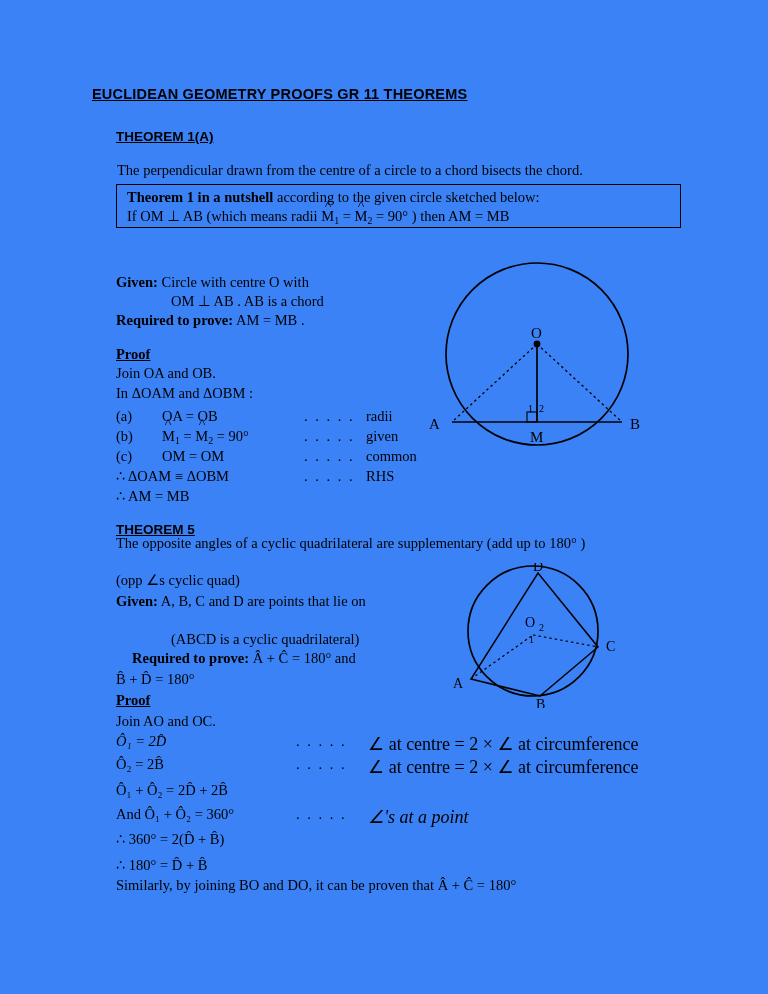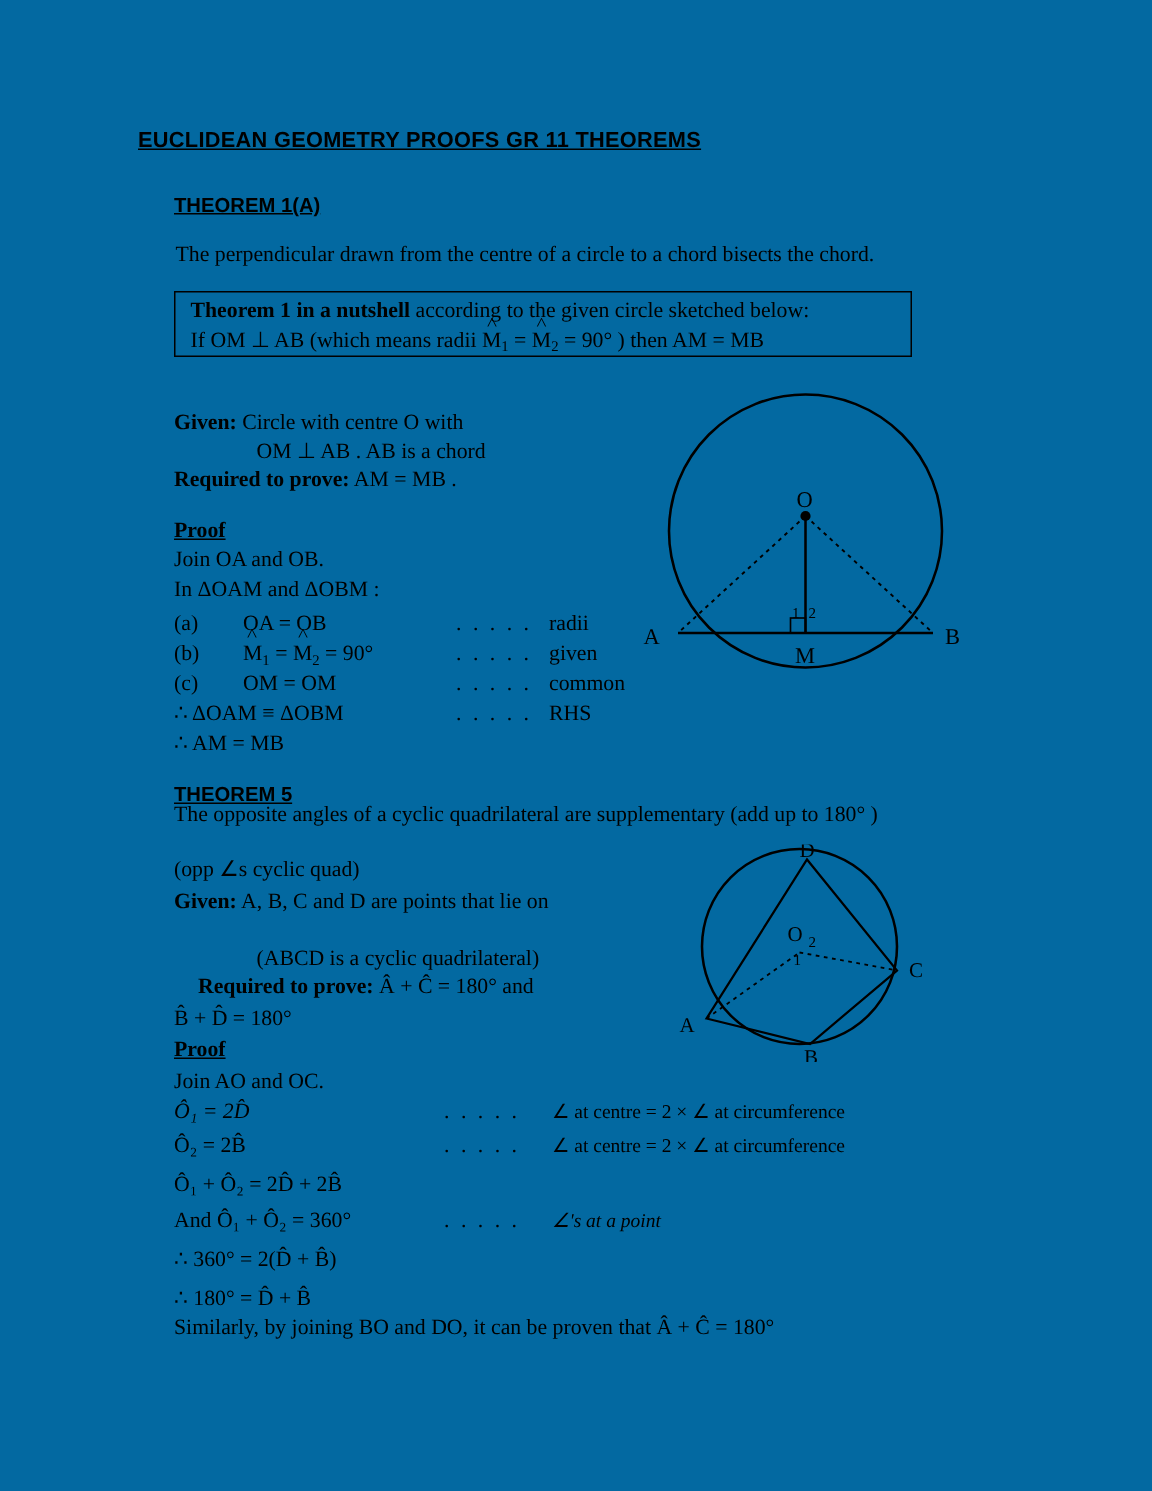--- a/index.html
+++ b/index.html
@@ -20,7 +20,7 @@
     left: 0; top: 0;
     width: 768px;
     height: 994px;
-    background: #0369a1;
+    background: #3b82f6;
   }
   .doc-title {
     position: absolute;

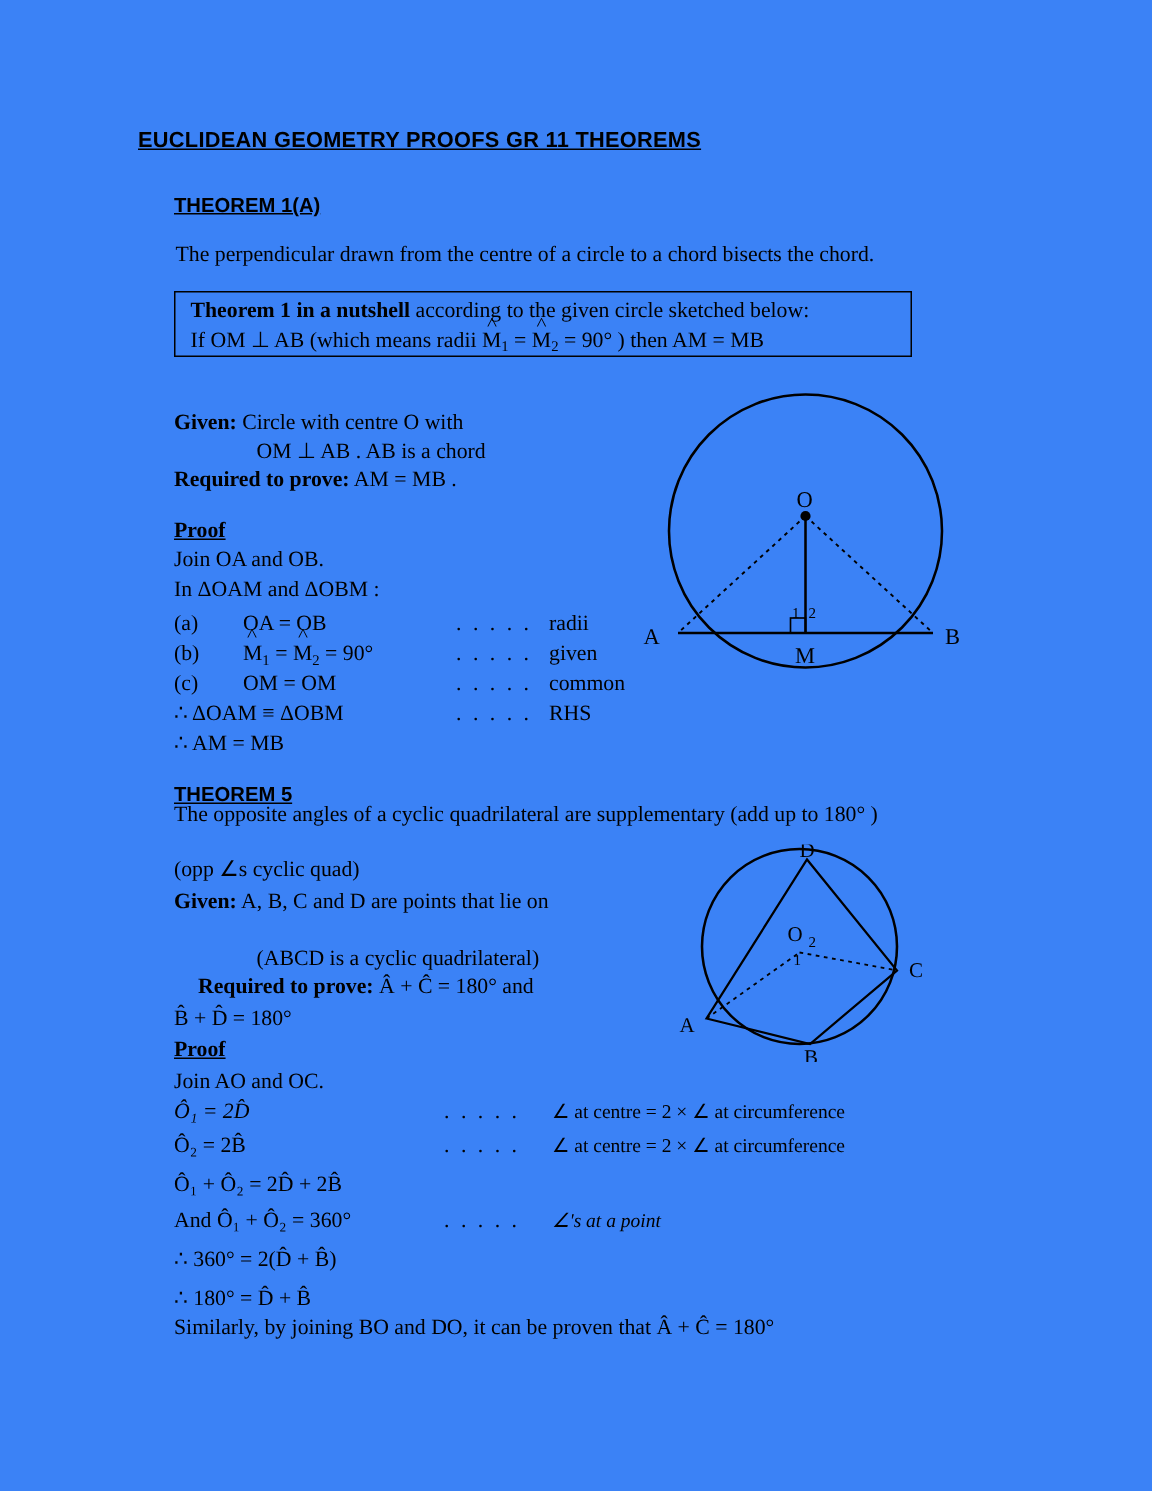--- a/index.html
+++ b/index.html
@@ -50,8 +50,8 @@
   .nutshell-box {
     position: absolute;
     left: 116px;
-    top: 194px;
-    width: 492px;
+    top: 184px;
+    width: 565px;
     height: 44px;
     border: 1.6px solid #000;
     box-sizing: border-box;

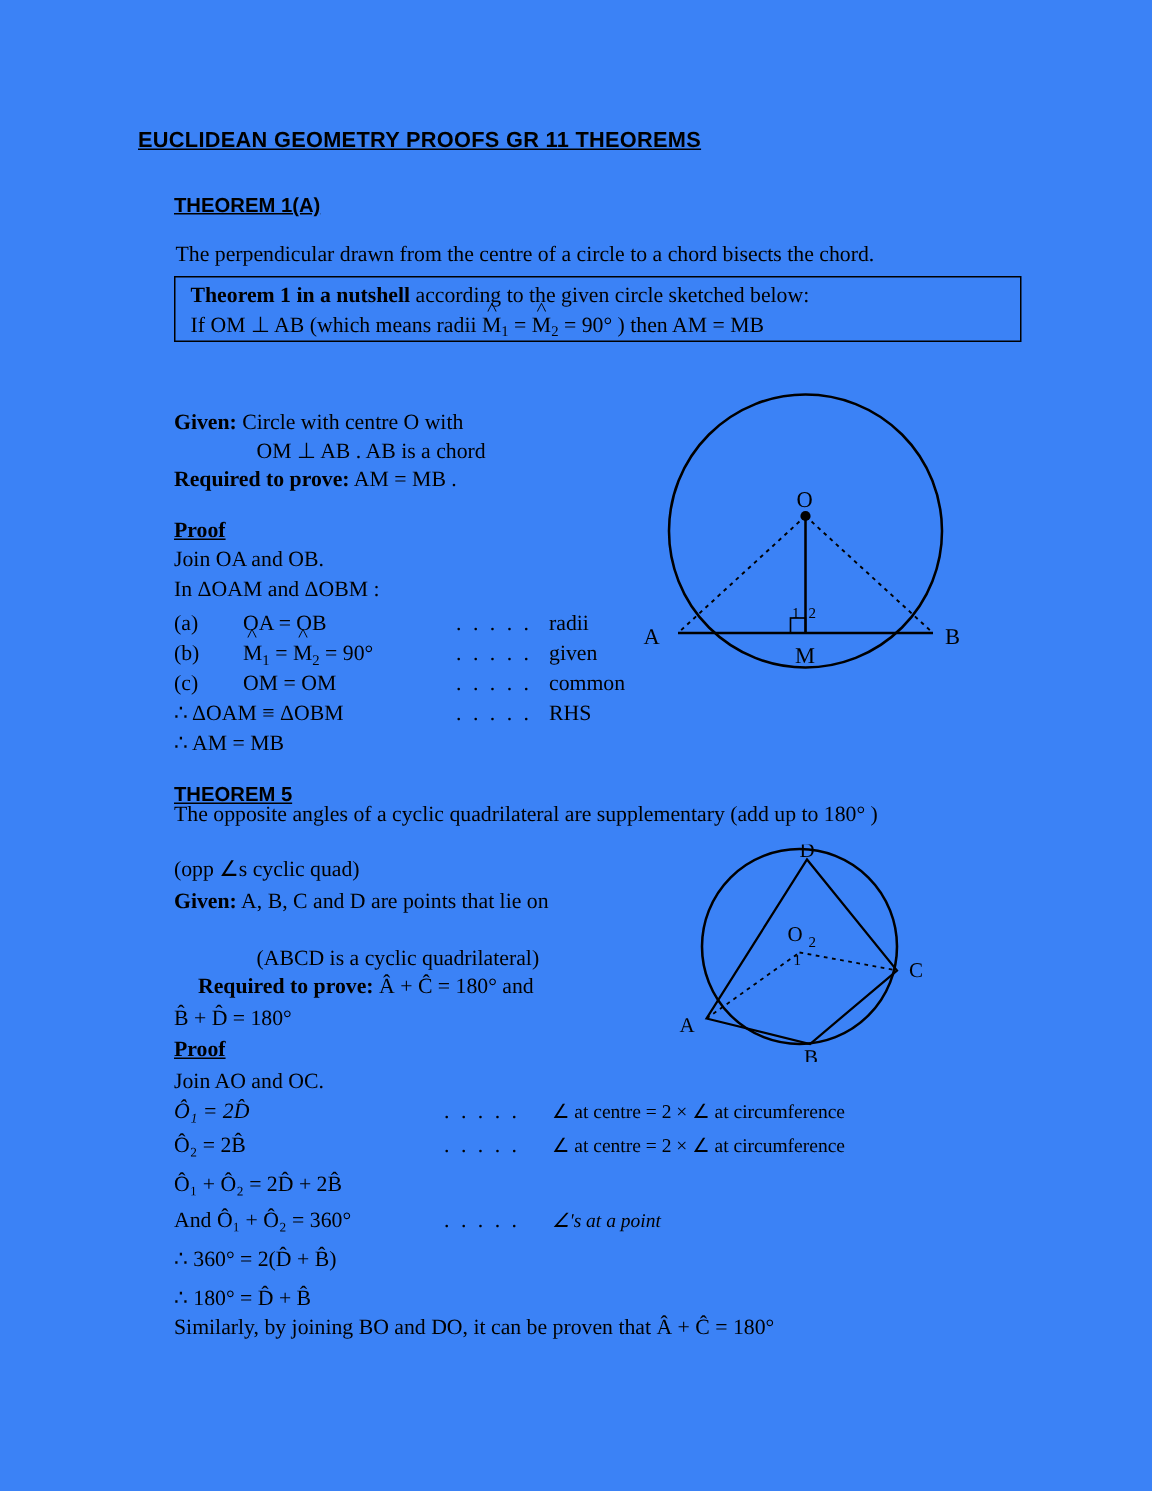--- a/index.html
+++ b/index.html
@@ -93,7 +93,7 @@
   .c-rsn { position: absolute; left: 250px; }
   .fig { position: absolute; }
   .eqline { position: absolute; font-size: 14.5px; white-space: nowrap; }
-  .reason5 { position: absolute; font-size: 13px; white-space: nowrap; }
+  .reason5 { position: absolute; font-size: 18px; white-space: nowrap; }
   .dots5 { position: absolute; left: 0; letter-spacing: 2px; font-size: 14.5px; }
 </style>
 </head>

